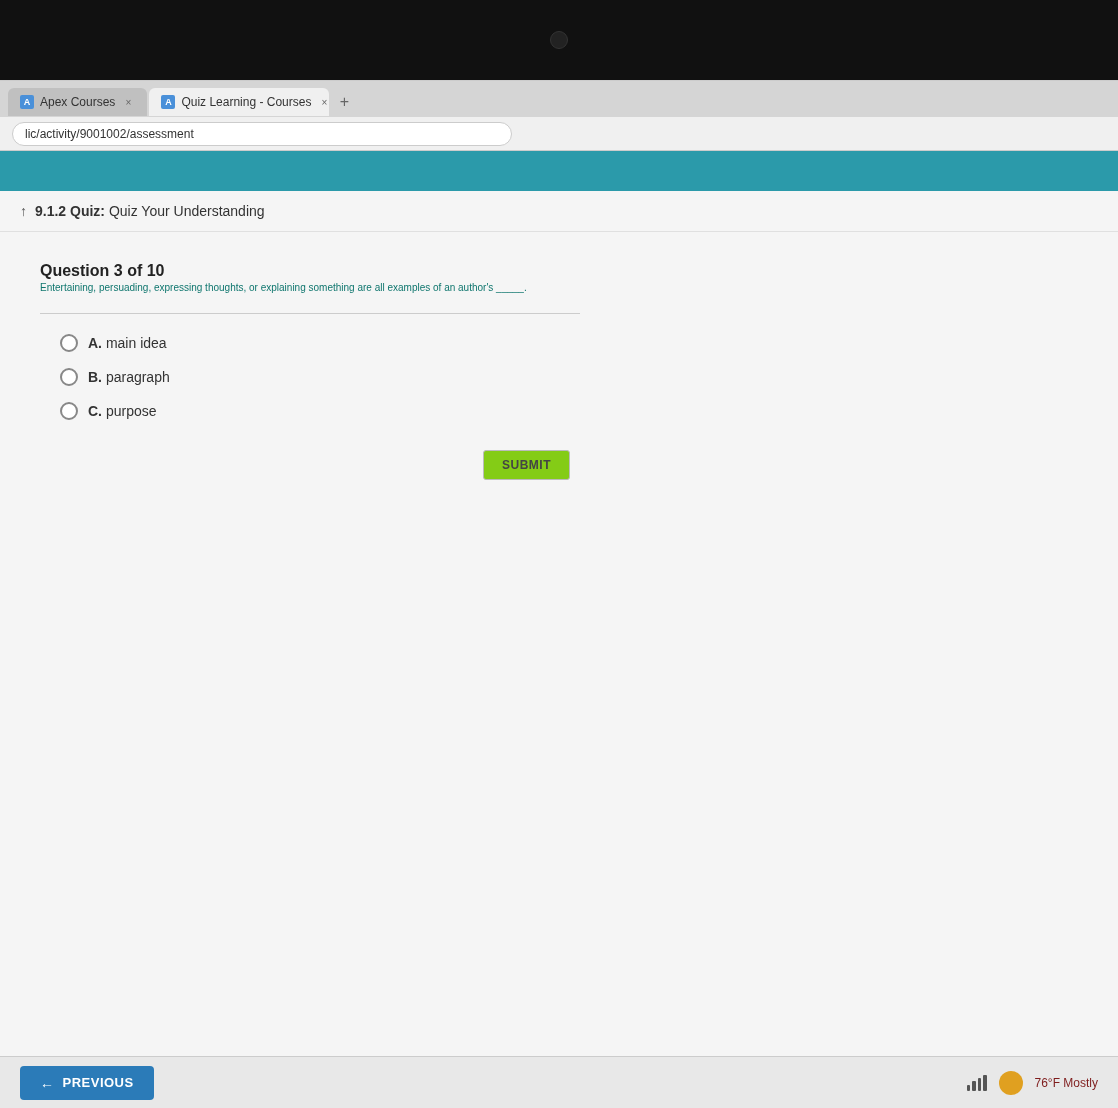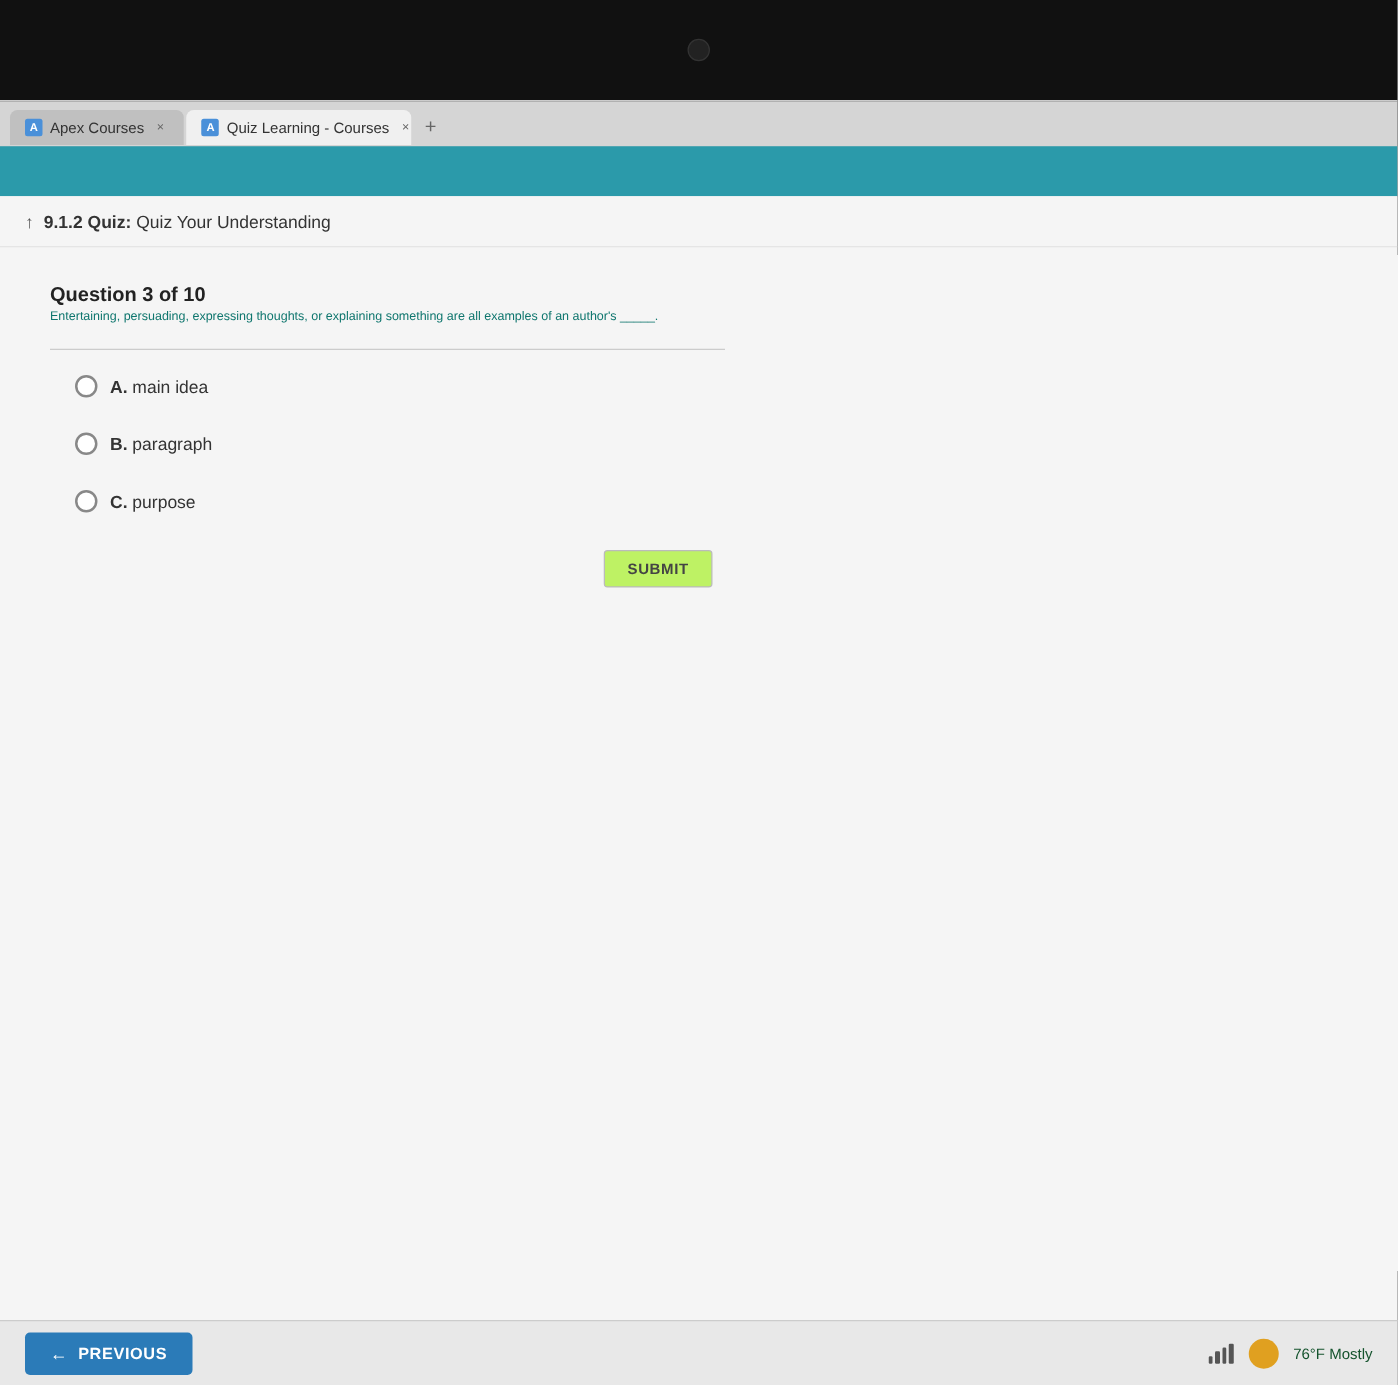--- a/index.html
+++ b/index.html
@@ -338,6 +338,9 @@
     <div class="tab-new">+</div>
   </div>
 
+  <div class="address-bar">
+    <input class="address-input" type="text" value="lic/activity/9001002/assessment" style="">
+  </div>
 </div>
 
 <div class="page-wrapper">

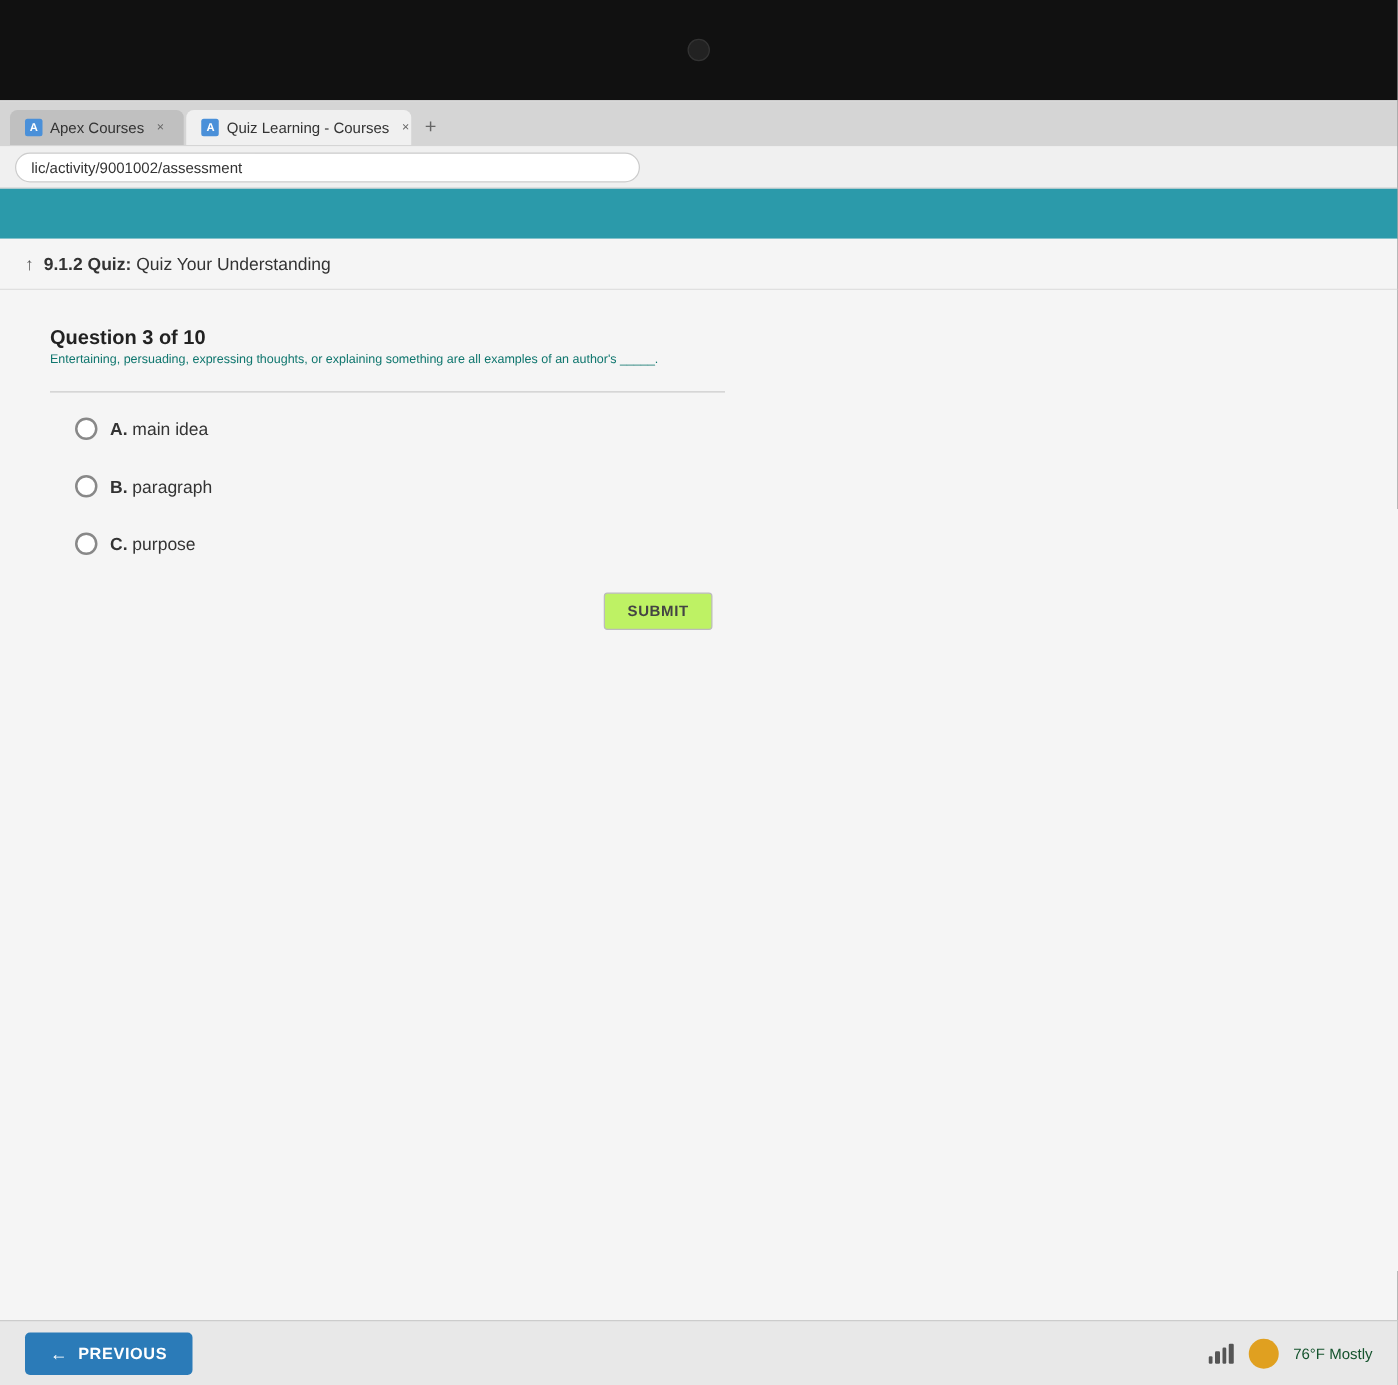--- a/index.html
+++ b/index.html
@@ -190,7 +190,7 @@
     .answer-options {
       display: flex;
       flex-direction: column;
-      gap: 28px;
+      gap: 16px;
       margin-left: 20px;
       margin-bottom: 30px;
     }

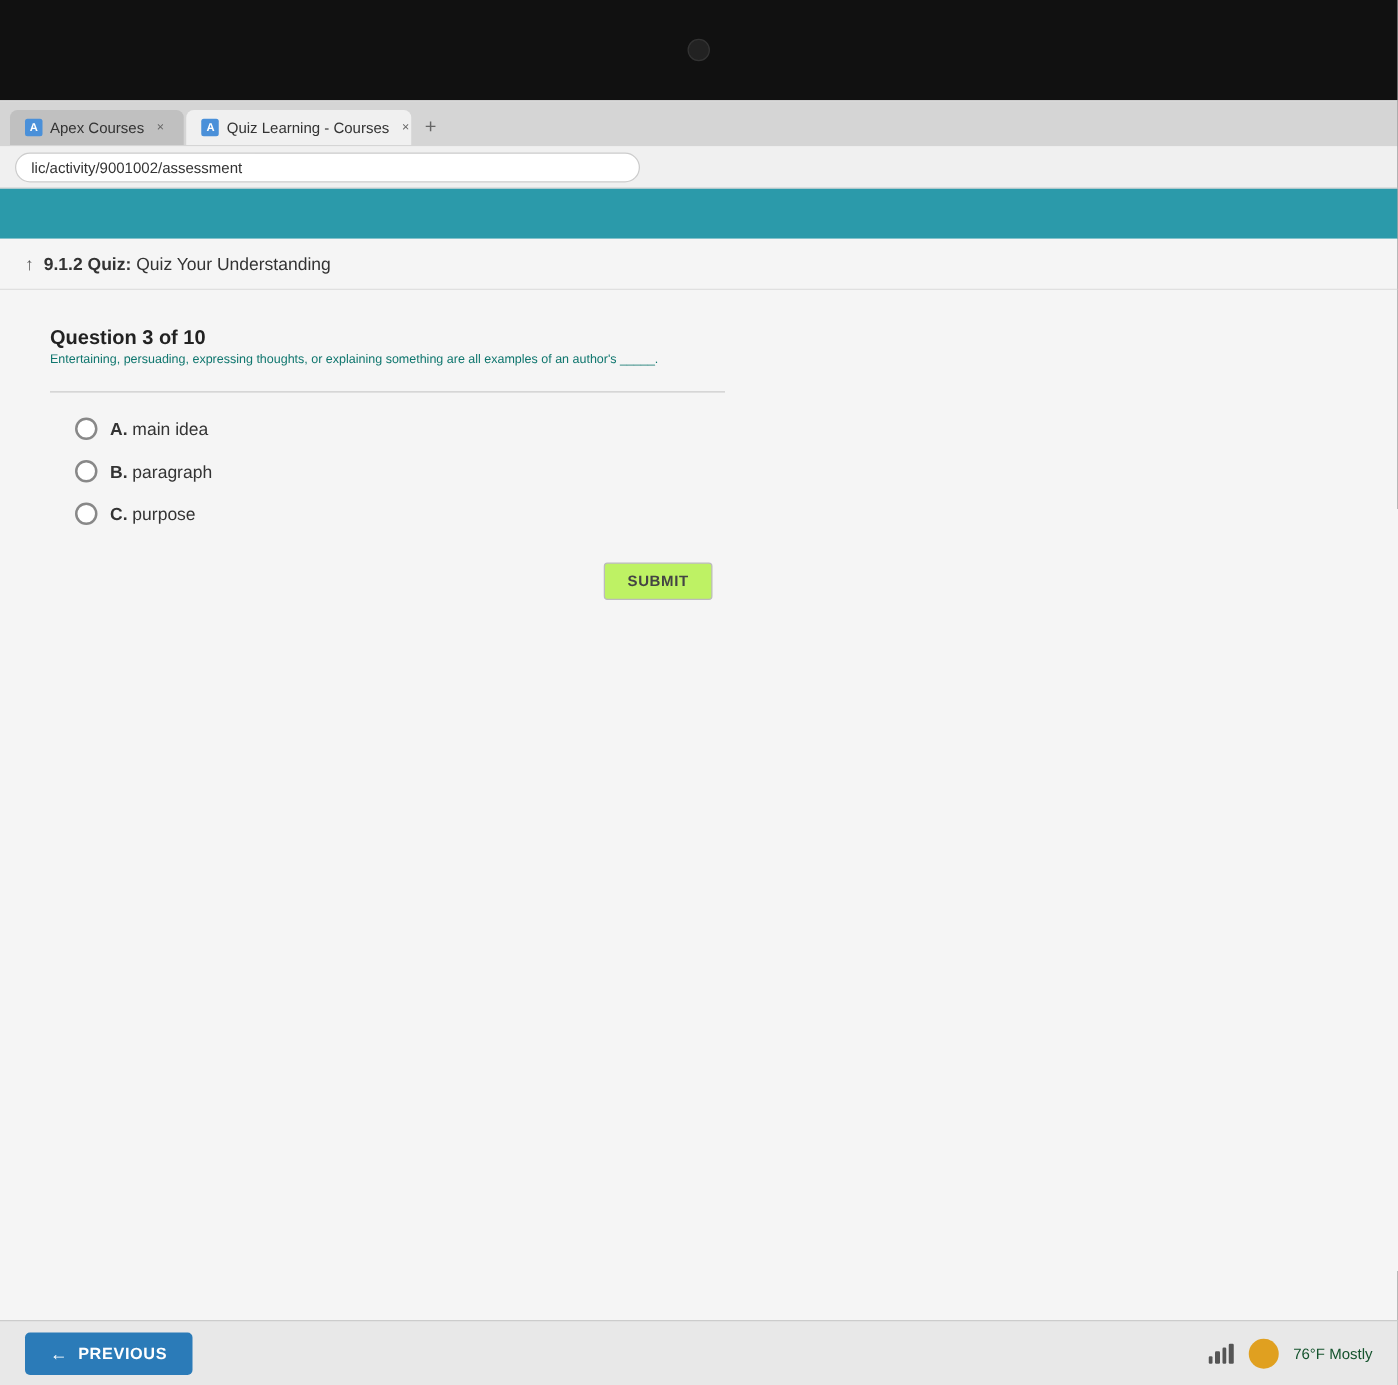--- a/index.html
+++ b/index.html
@@ -228,7 +228,7 @@
     }
 
     .submit-btn {
-      background: #bef264;
+      background: #84cc16;
       border: 1px solid #bbb;
       border-radius: 3px;
       padding: 7px 18px;

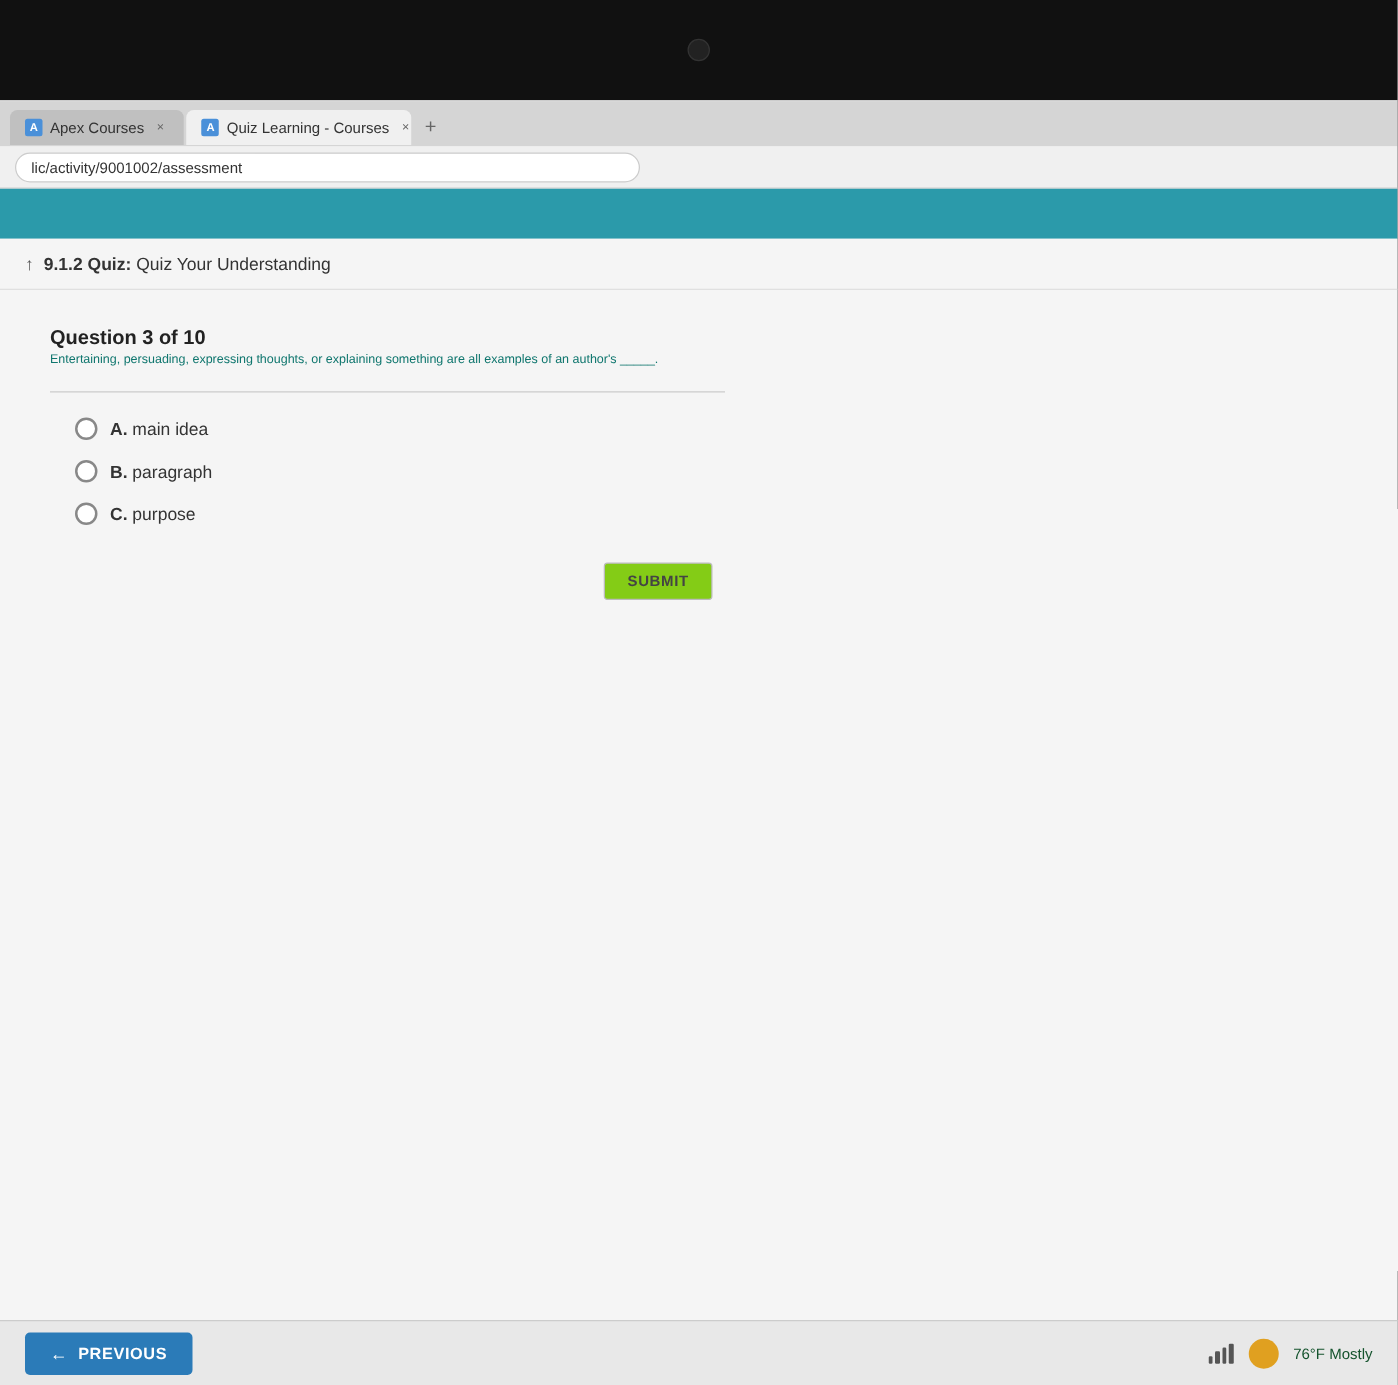--- a/index.html
+++ b/index.html
@@ -291,7 +291,7 @@
 
     .weather-text {
       font-size: 12px;
-      color: #14532d;
+      color: #7f1d1d;
     }
 
     .network-icon {

